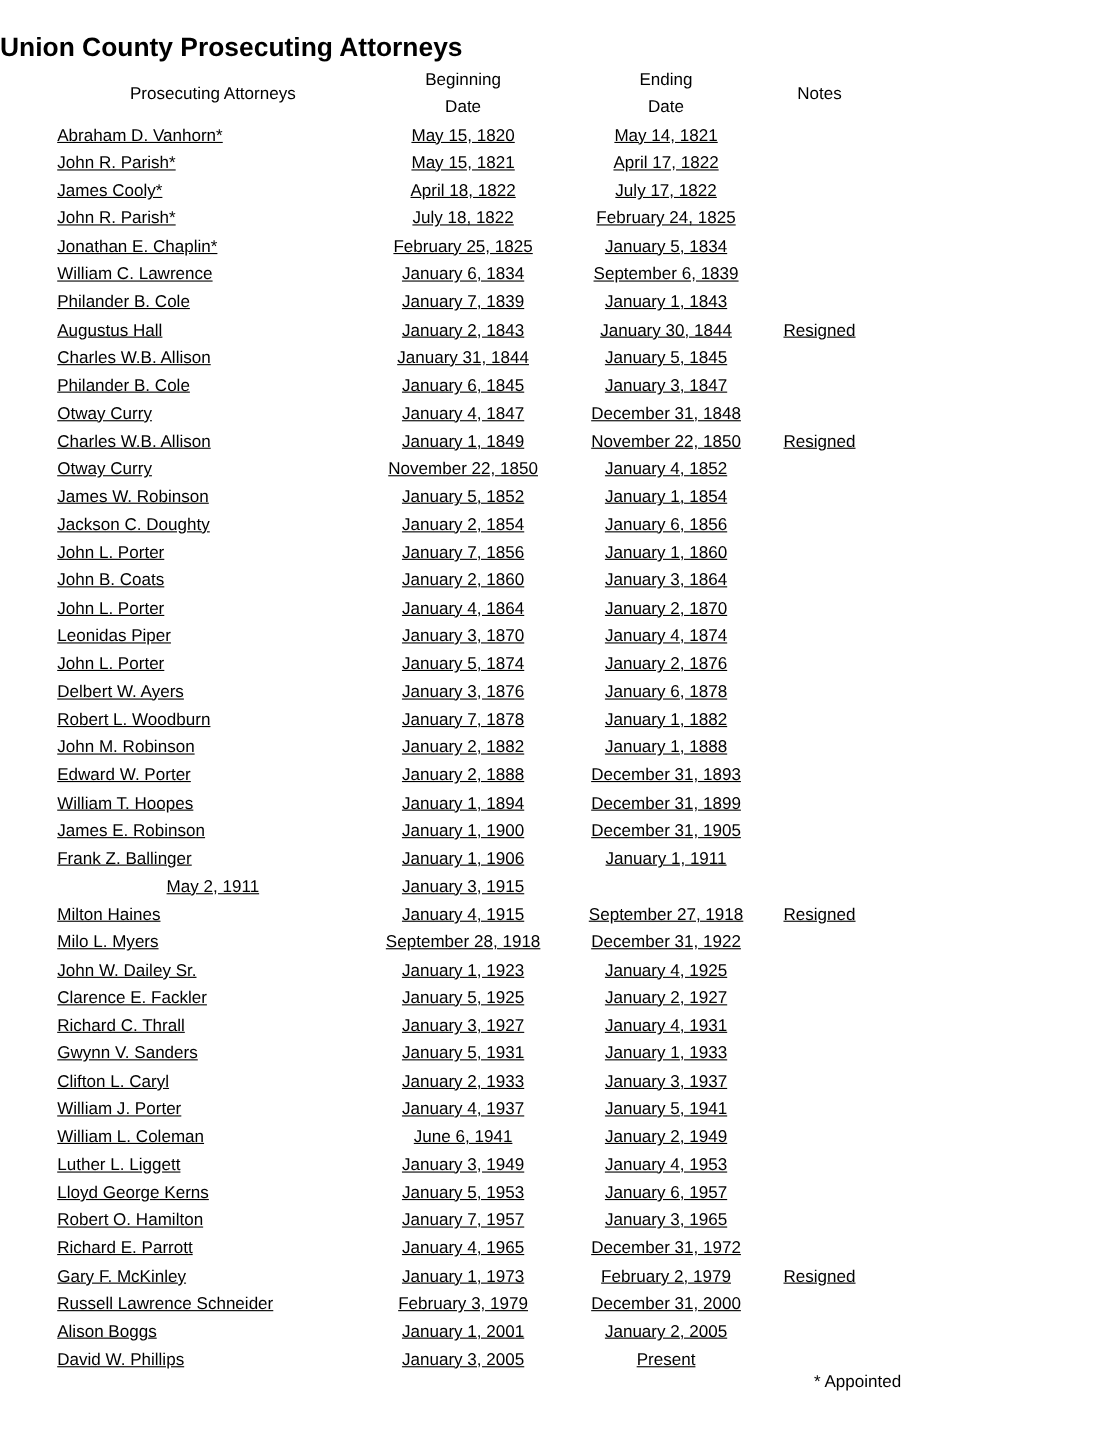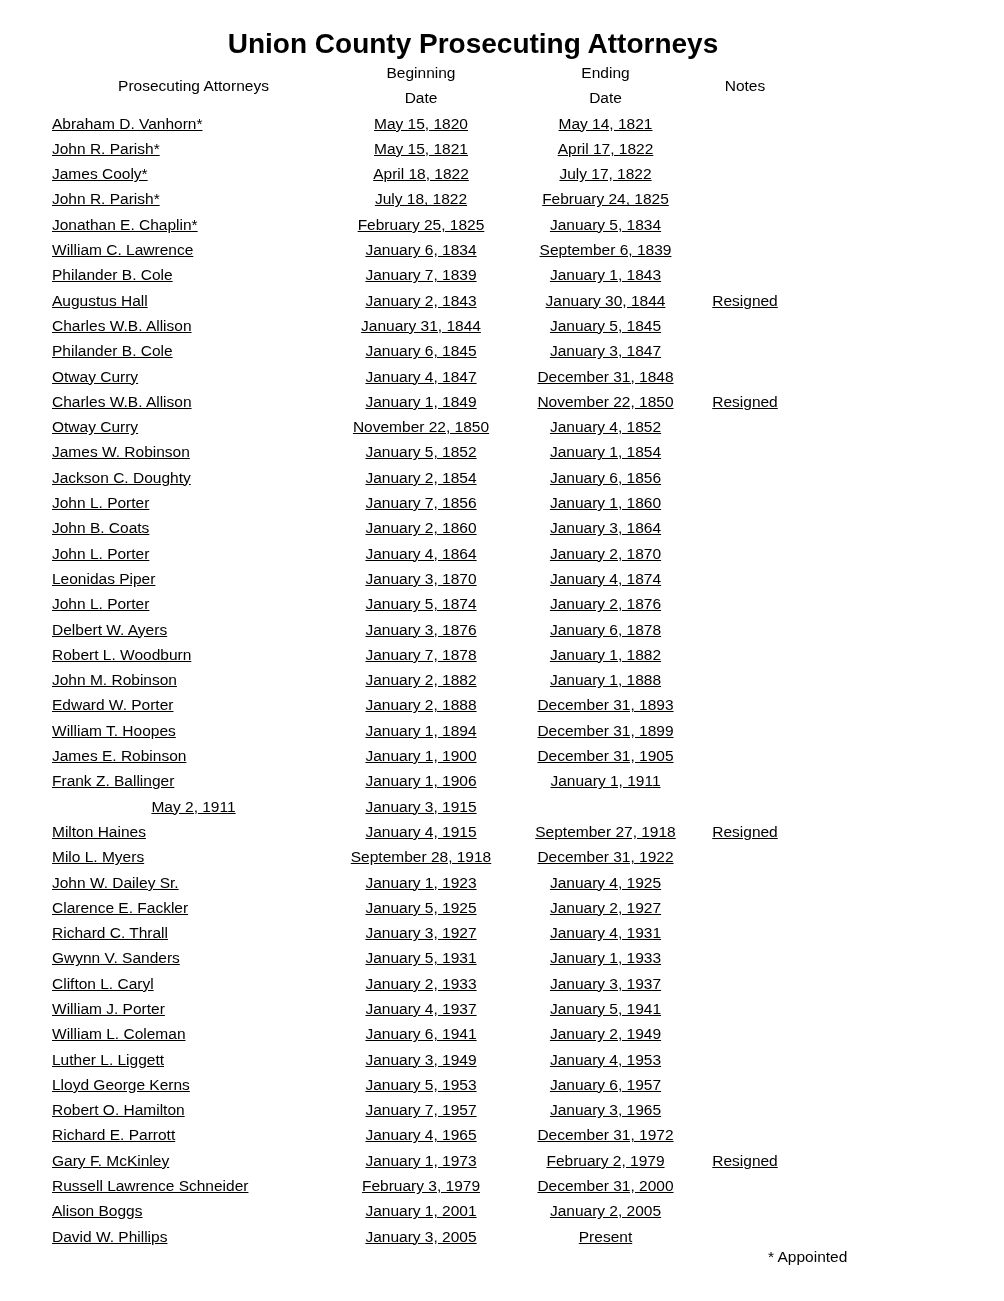--- a/index.html
+++ b/index.html
@@ -23,9 +23,9 @@
   .title {
     padding-top: 31px;
     width: 946px;
-    text-align: center;
+    text-align: left;
     font-weight: 700;
-    font-size: 28px;
+    font-size: 24px;
     line-height: 25px;
     white-space: nowrap;
   }

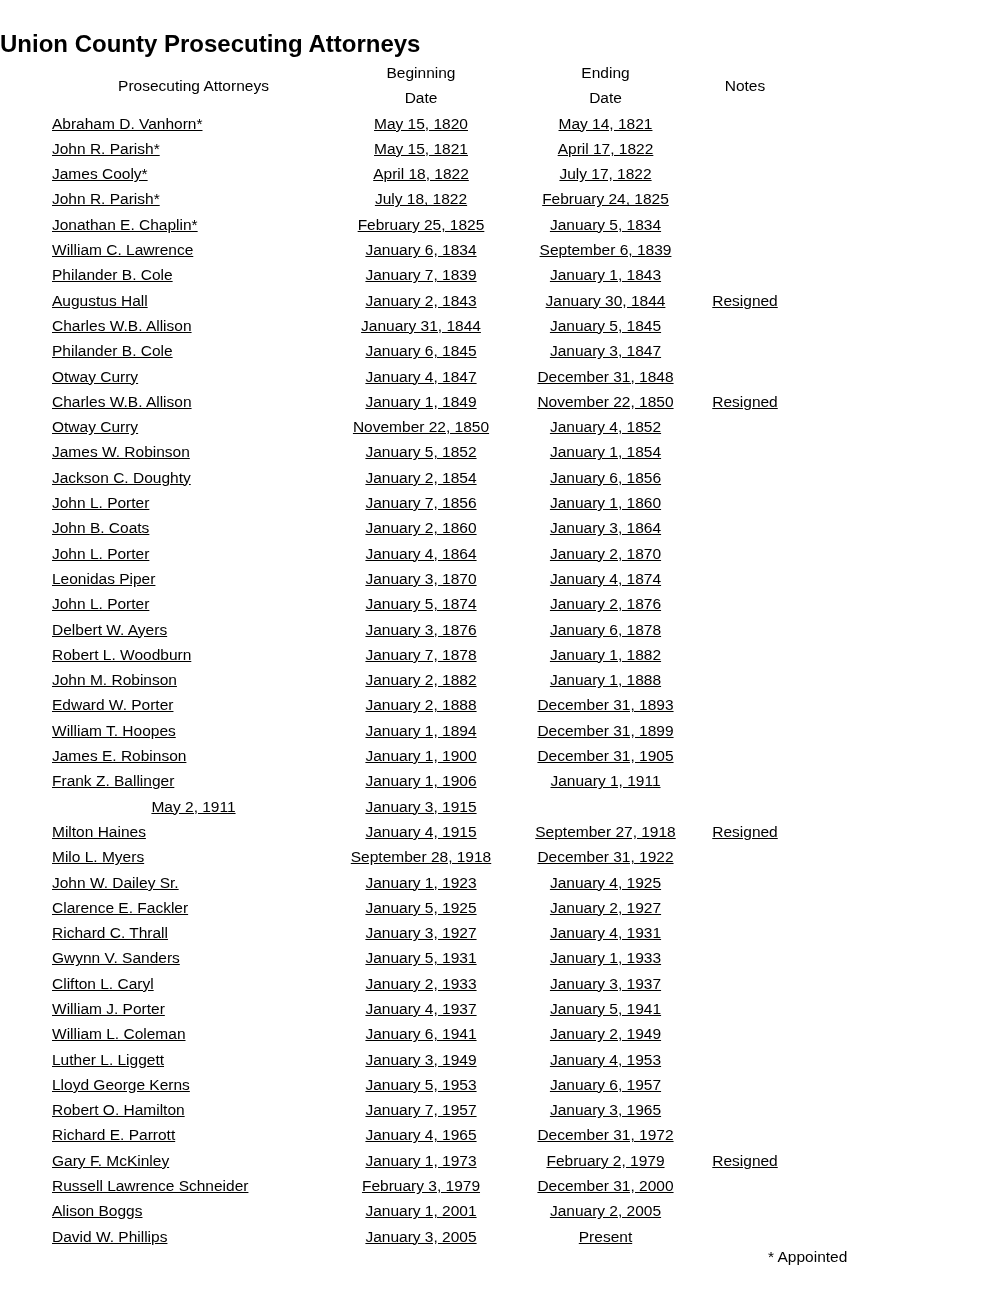--- a/index.html
+++ b/index.html
@@ -313,7 +313,7 @@
         </div>
         <div class="row">
           <div class="cell name">William L. Coleman</div>
-          <div class="cell center">January 6, 1941</div>
+          <div class="cell center">June 6, 1941</div>
           <div class="cell center">January 2, 1949</div>
           <div class="cell center"></div>
         </div>

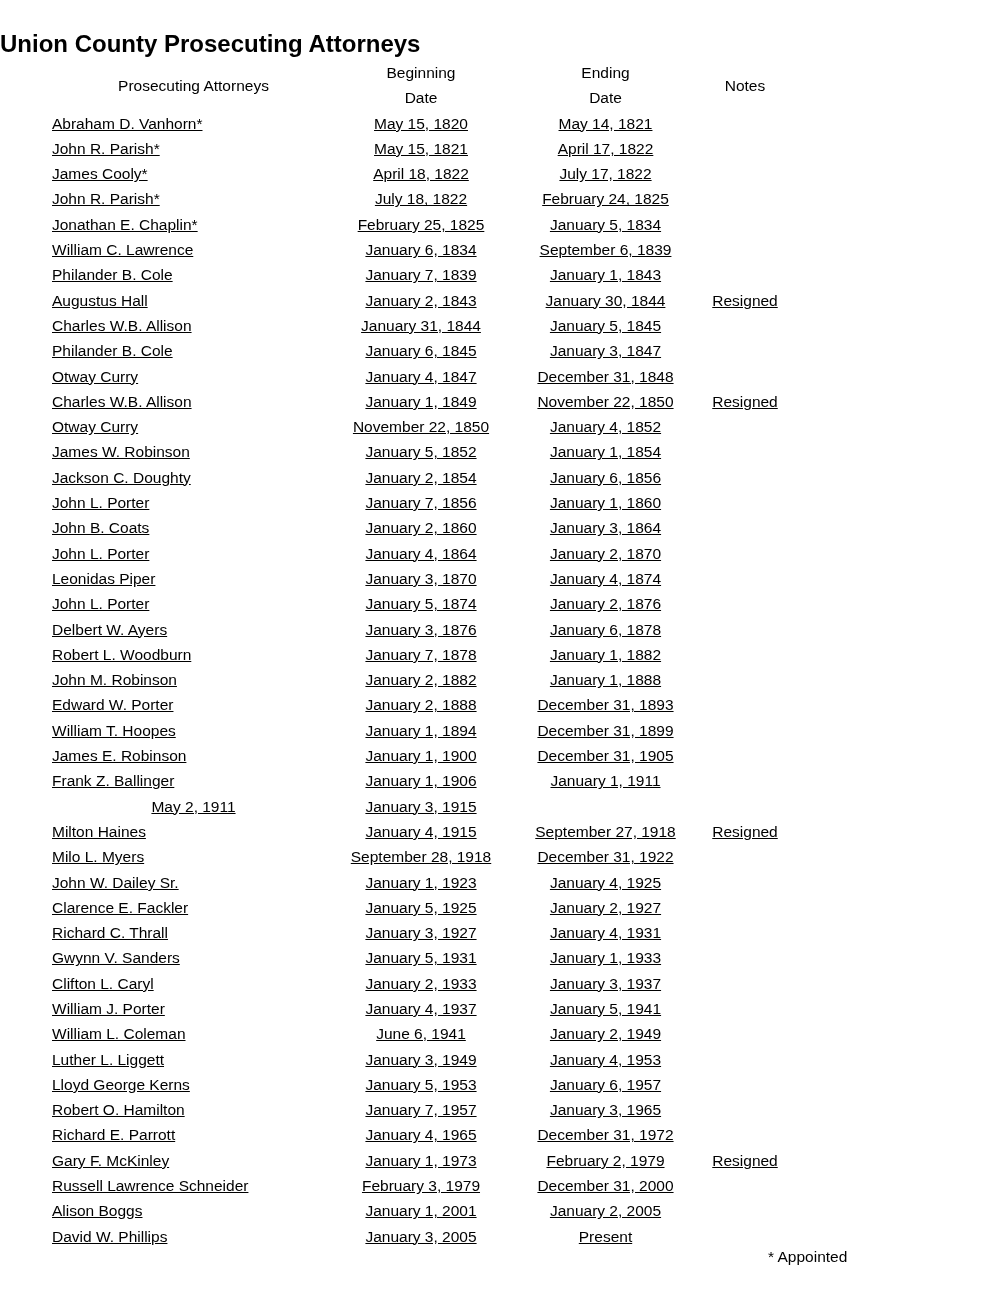--- a/index.html
+++ b/index.html
@@ -63,7 +63,7 @@
   .cell.center { text-align: center; }
   .footnote {
     position: absolute;
-    left: 768px;
+    left: 740px;
     top: 1248px;
     font-size: 15.5px;
     white-space: nowrap;

